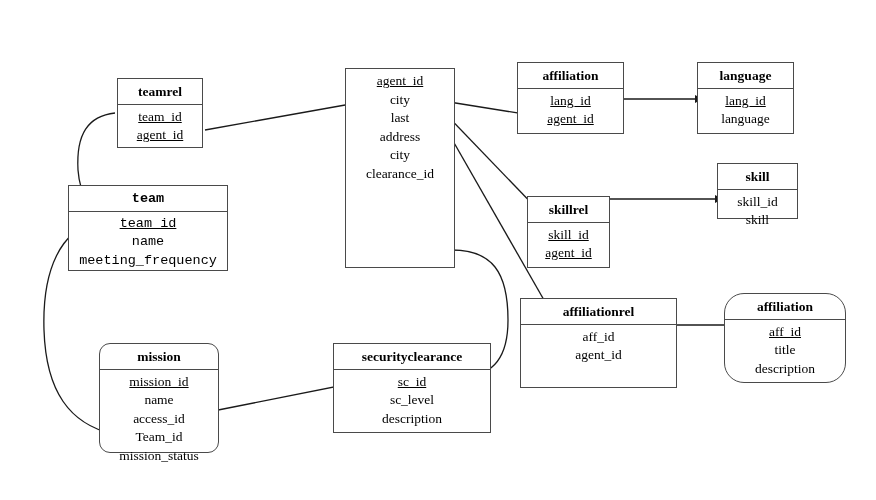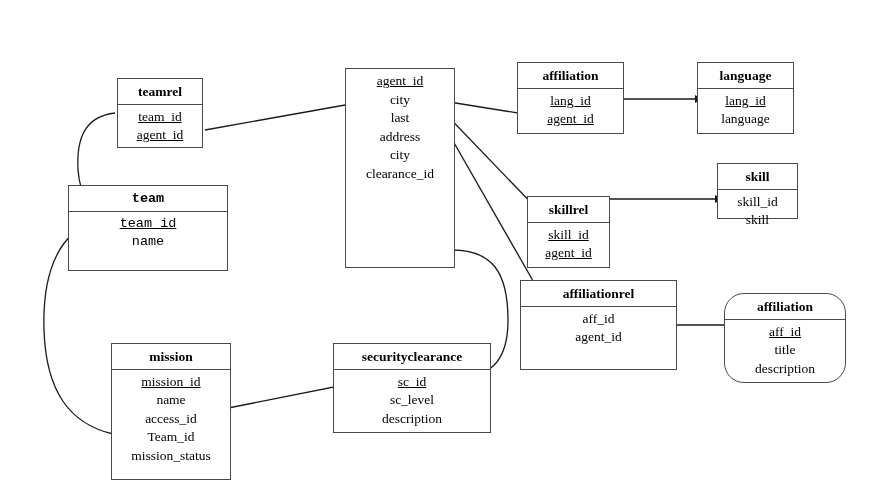--- a/index.html
+++ b/index.html
@@ -146,6 +146,7 @@
     <div class="ent-attrs">
       <div class="attr pk">team_id</div>
       <div class="attr">name</div>
+      <div class="attr">meeting_frequency</div>
     </div>
   </div>
 

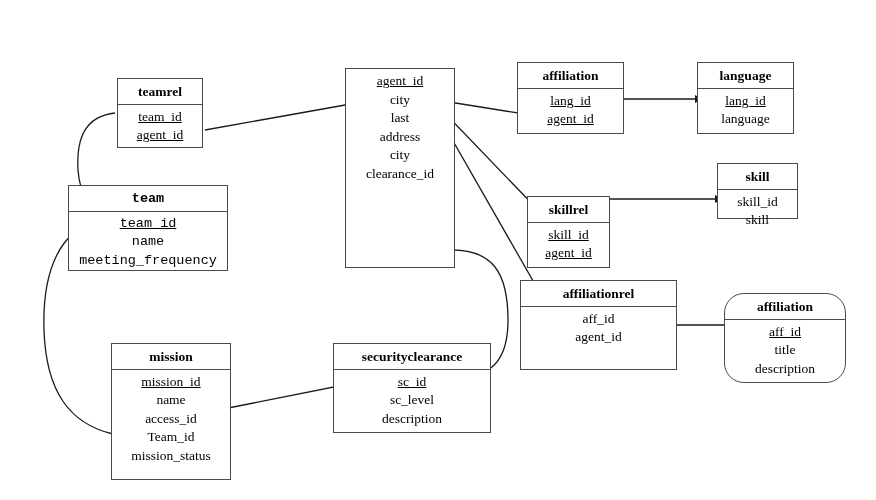--- a/index.html
+++ b/index.html
@@ -150,7 +150,7 @@
     </div>
   </div>
 
-  <div class="entity" style="left:520px; top:280px; width:157px; height:90px;">
+  <div class="entity" style="left:520px; top:298px; width:157px; height:90px;">
     <div class="ent-title">affiliationrel</div>
     <div class="ent-attrs">
       <div class="attr">aff_id</div>

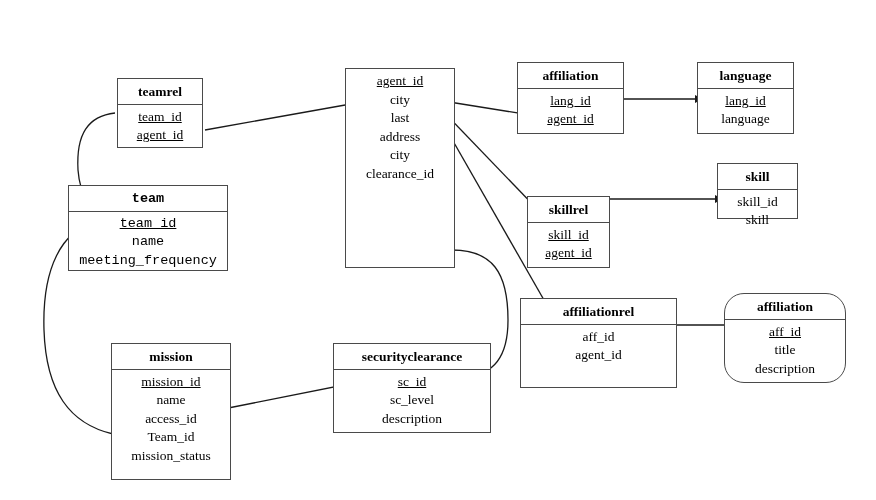--- a/index.html
+++ b/index.html
@@ -167,7 +167,7 @@
     </div>
   </div>
 
-  <div class="entity" style="left:111px; top:343px; width:120px; height:137px;">
+  <div class="entity" style="left:99px; top:343px; width:120px; height:110px;border-radius:11px;">
     <div class="ent-title">mission</div>
     <div class="ent-attrs">
       <div class="attr pk">mission_id</div>

